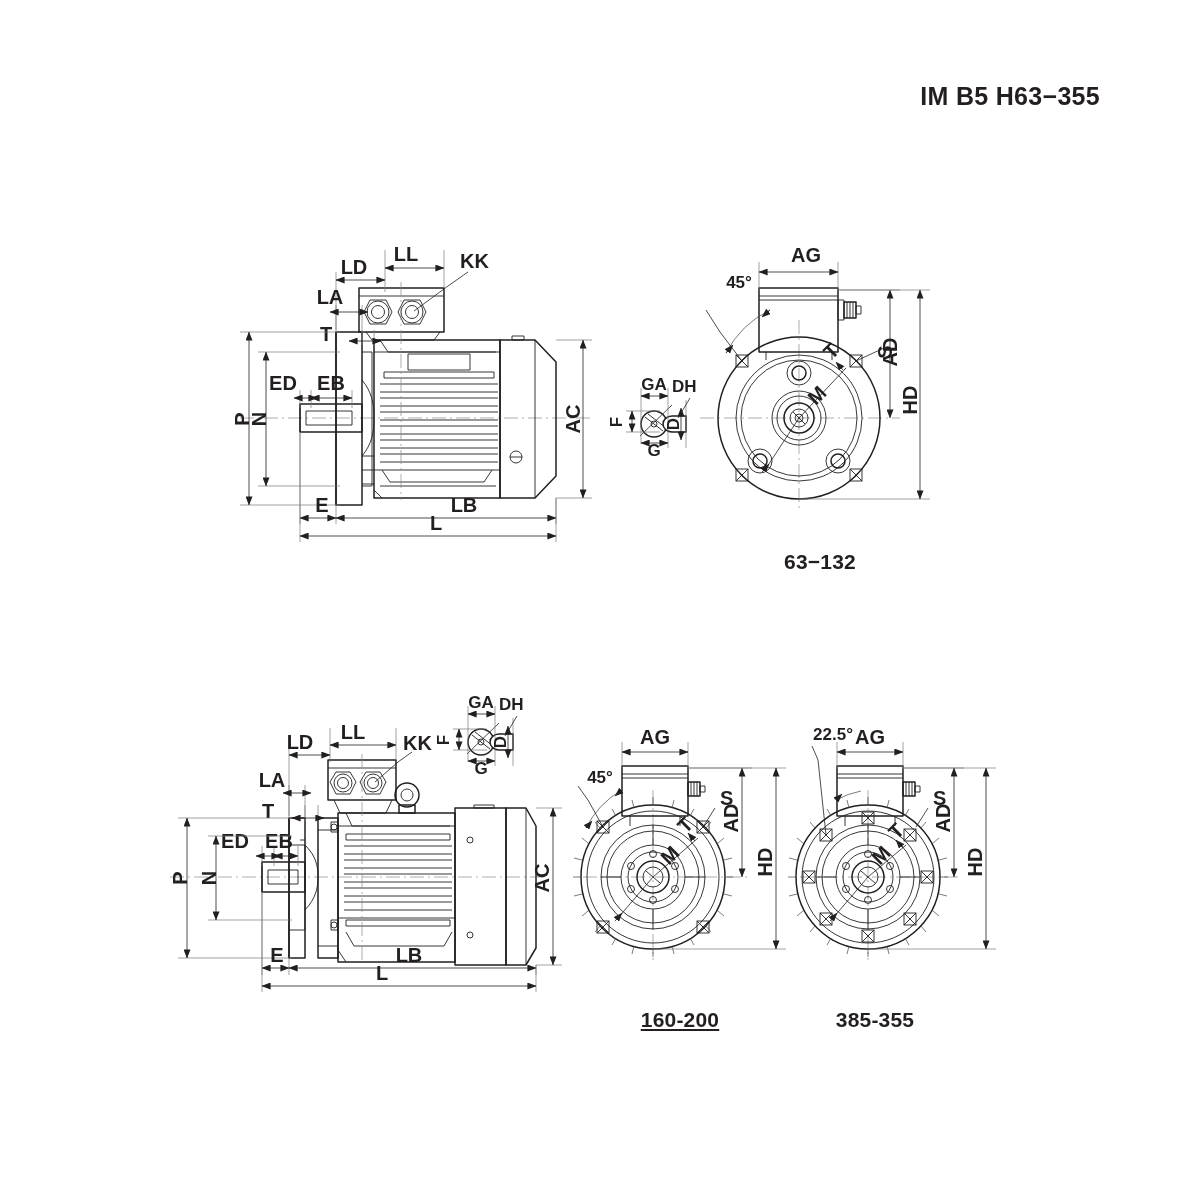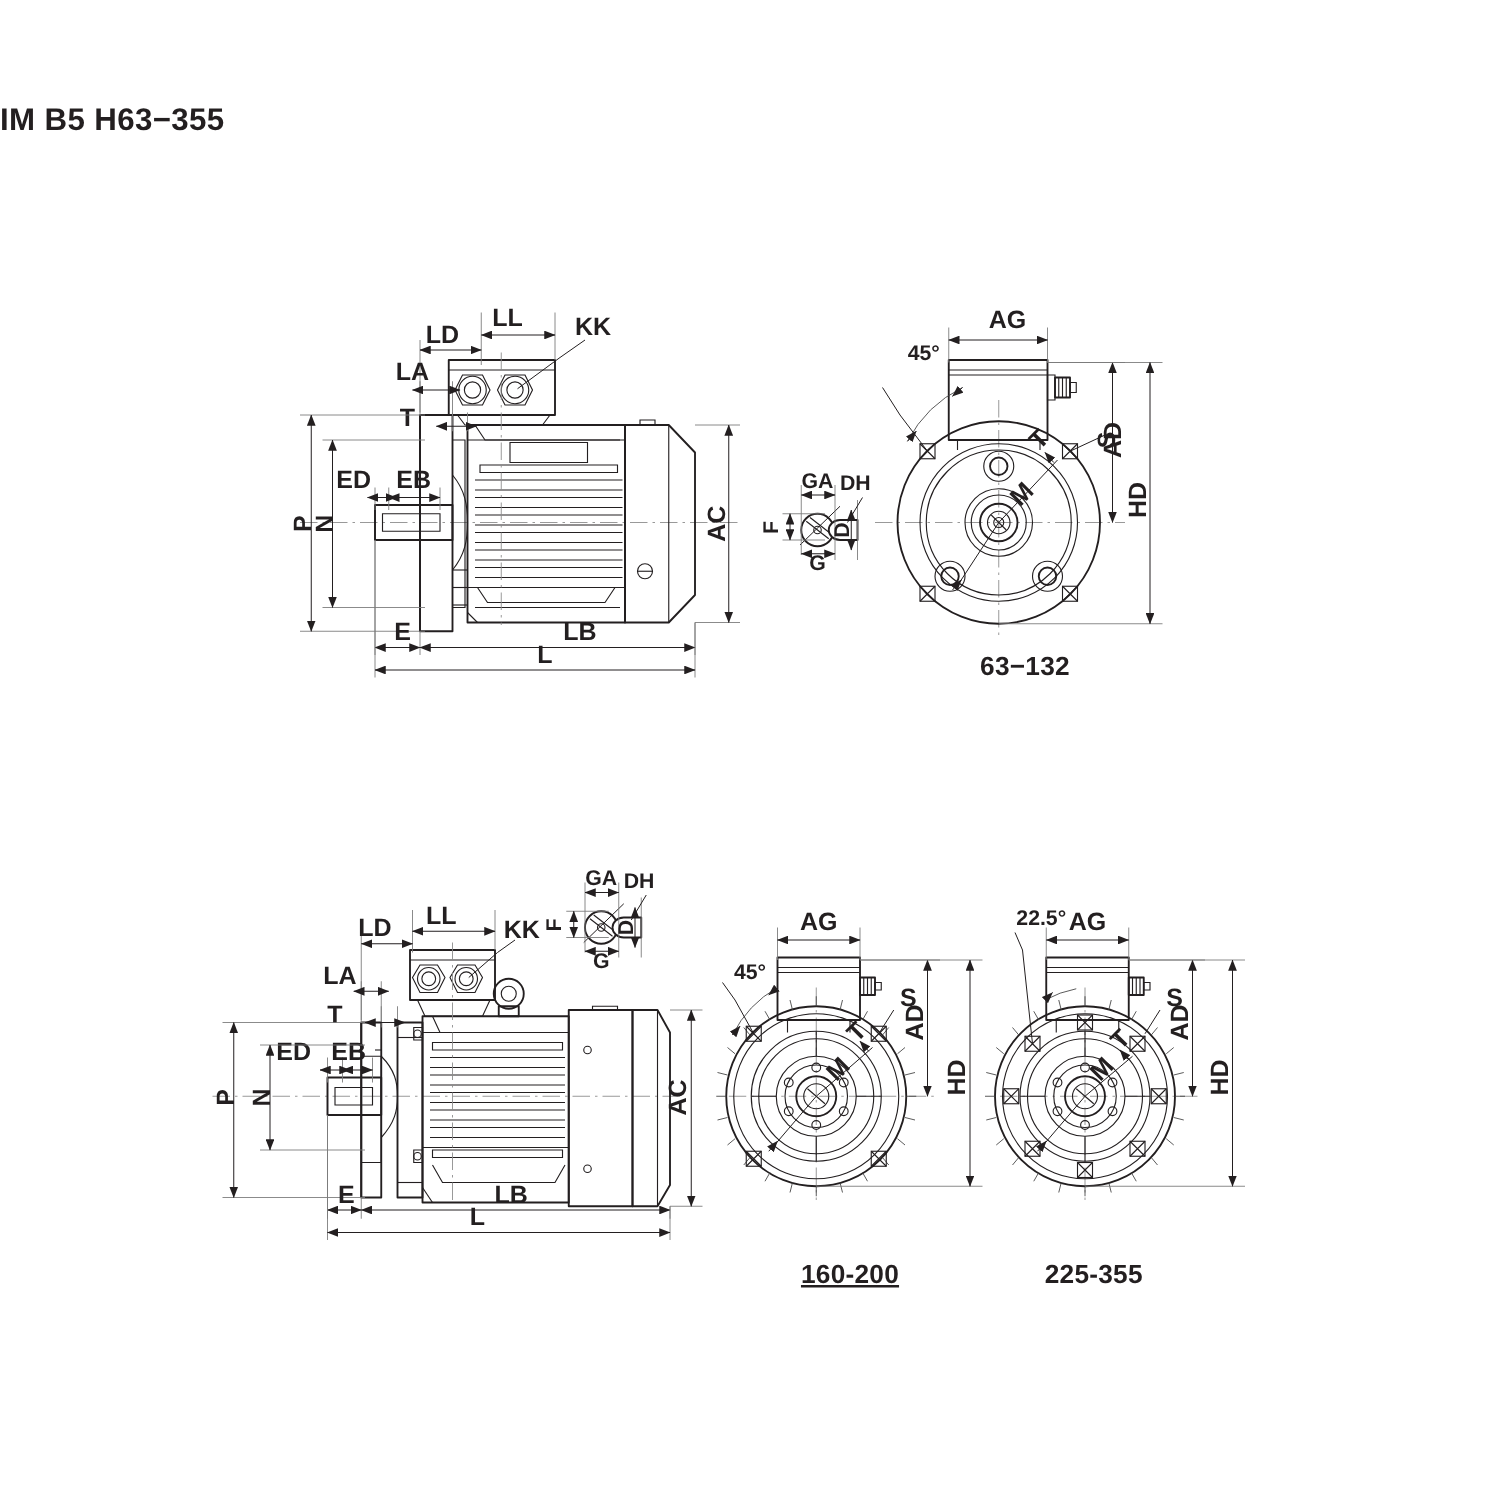--- a/index.html
+++ b/index.html
@@ -7,7 +7,7 @@
        font-family:"Liberation Sans", sans-serif;color:#231f20;}
   #sheet{position:absolute;inset:0;width:1200px;height:1200px;}
   .title{
-    position:absolute;left:0;top:82px;width:1088px;text-align:left;
+    position:absolute;left:12px;top:82px;width:1088px;text-align:right;
     font-size:25px;font-weight:bold;letter-spacing:.3px;color:#231f20;
   }
   .caption{

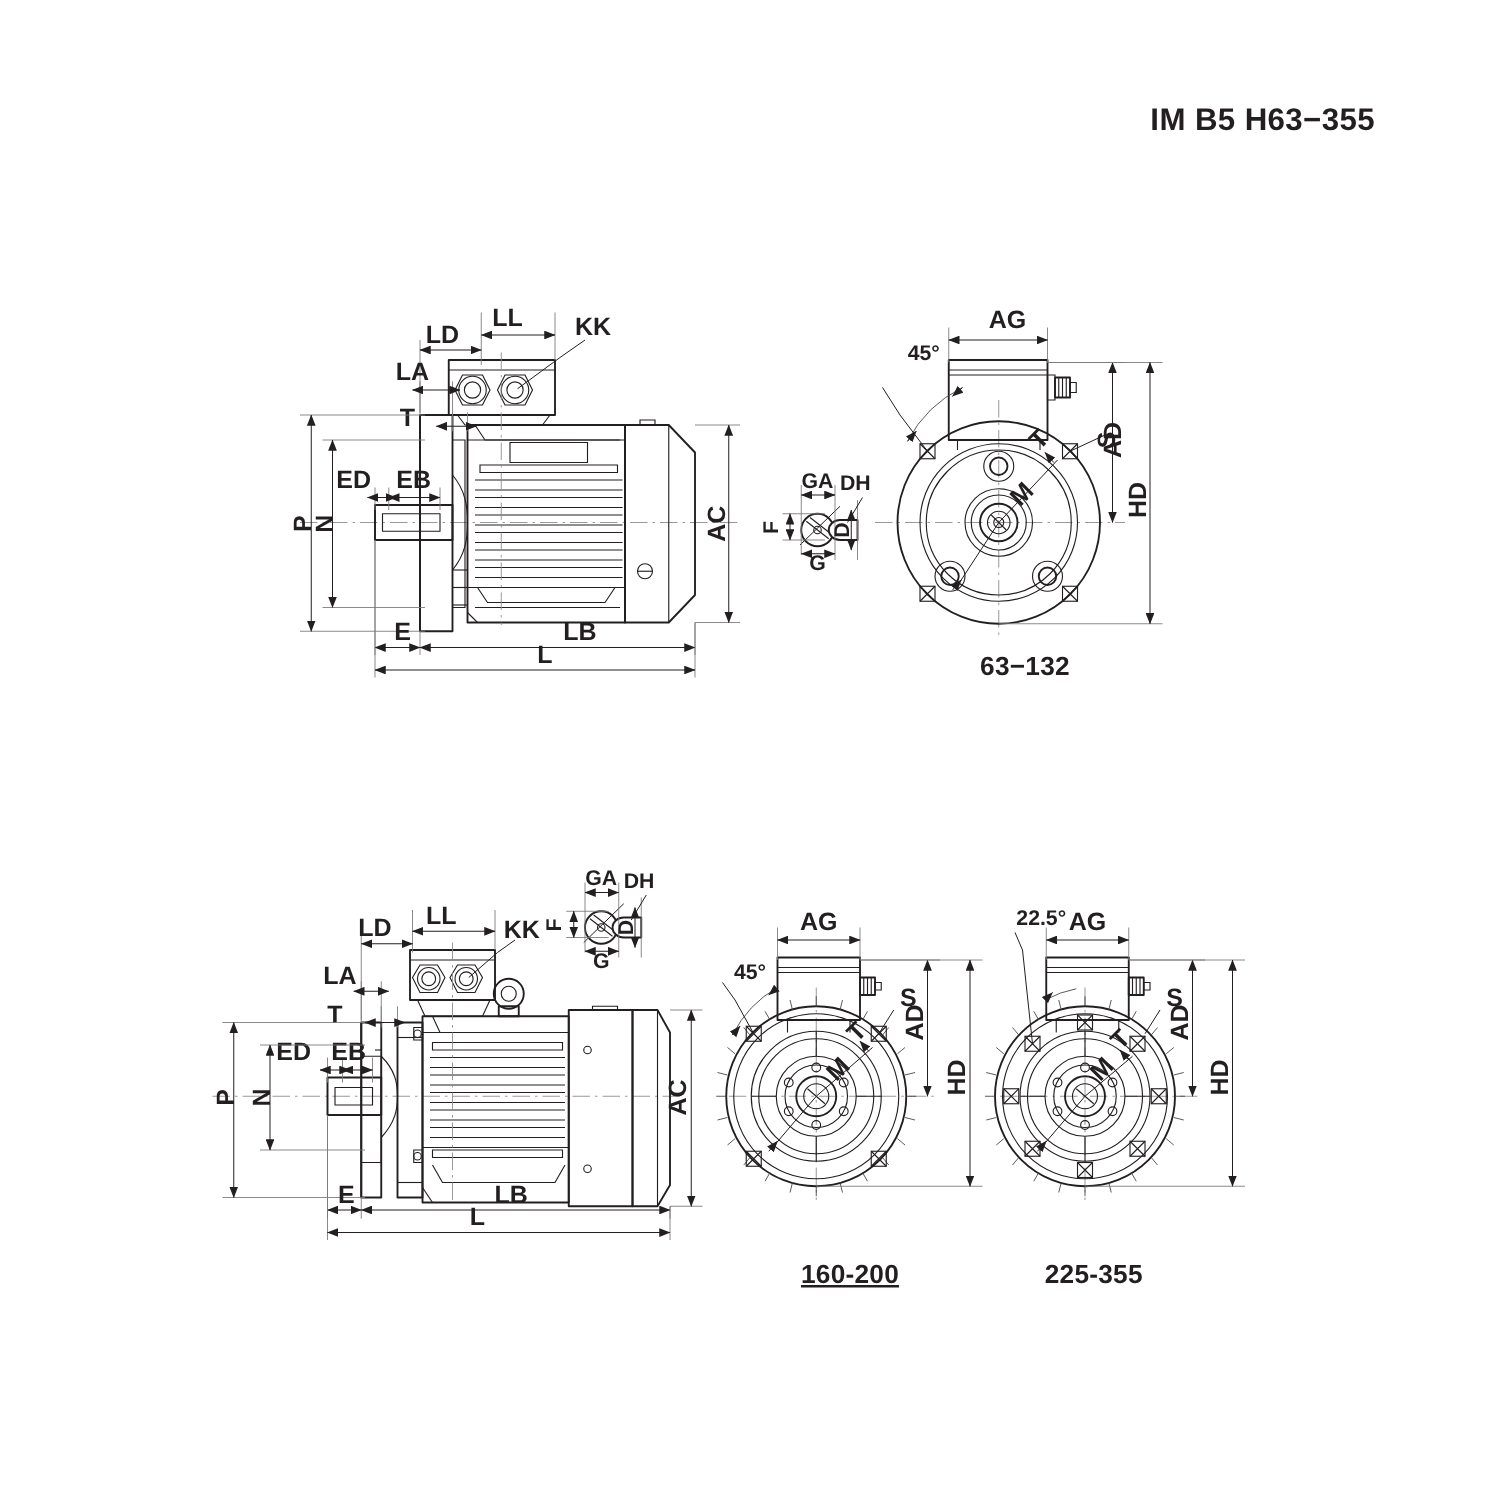--- a/index.html
+++ b/index.html
@@ -22,7 +22,7 @@
 
 <div class="title">IM B5 H63−355</div>
 
-<div class="caption" style="left:700px;top:522px;width:240px;">63−132</div>
+<div class="caption" style="left:700px;top:550px;width:240px;">63−132</div>
 <div class="caption" style="left:565px;top:1008px;width:230px;text-decoration:underline;">160-200</div>
 <div class="caption" style="left:760px;top:1008px;width:230px;">225-355</div>
 

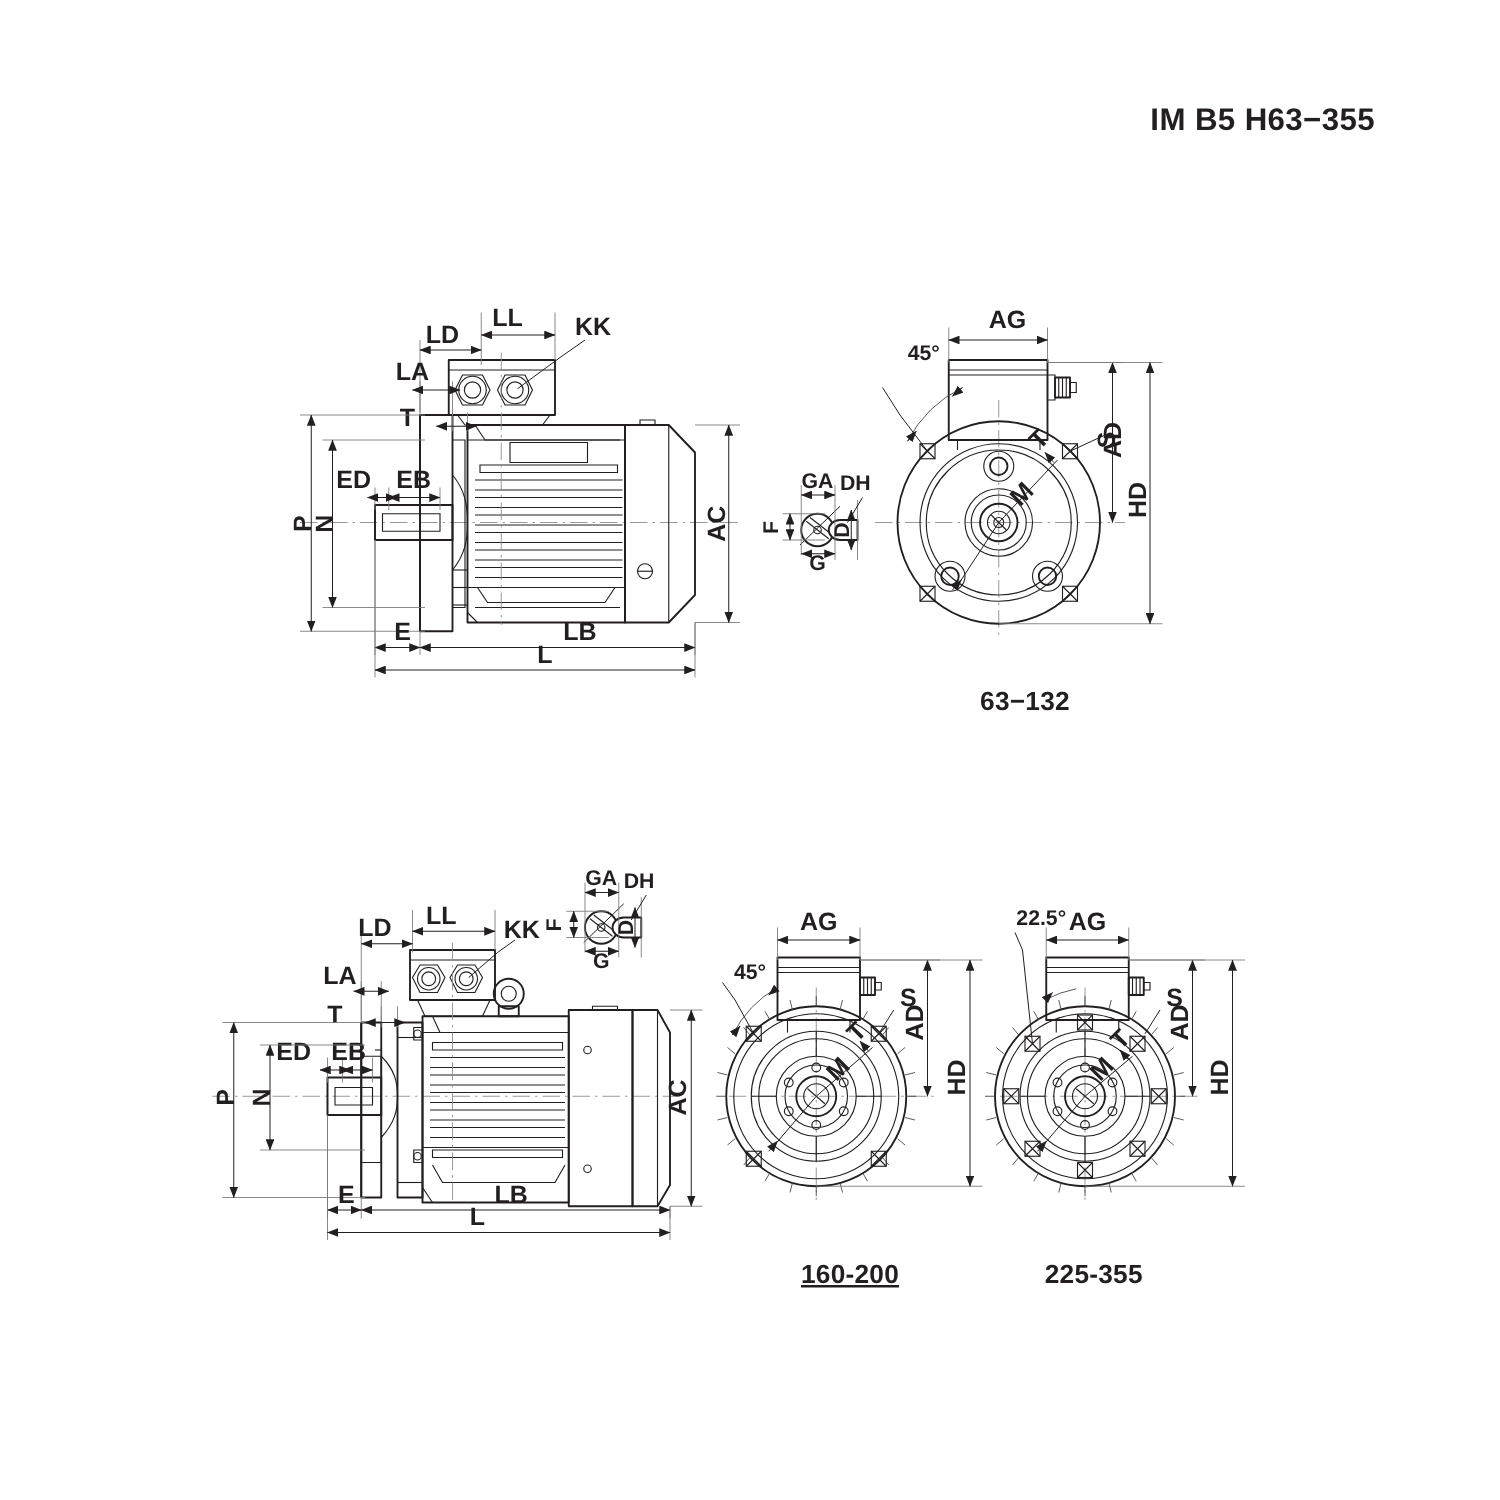--- a/index.html
+++ b/index.html
@@ -24,7 +24,7 @@
 
 <div class="caption" style="left:700px;top:550px;width:240px;">63−132</div>
 <div class="caption" style="left:565px;top:1008px;width:230px;text-decoration:underline;">160-200</div>
-<div class="caption" style="left:760px;top:1008px;width:230px;">225-355</div>
+<div class="caption" style="left:760px;top:1008px;width:230px;">385-355</div>
 
 <svg id="sheet" width="1200" height="1200" viewBox="0 0 1200 1200">
   <defs>

